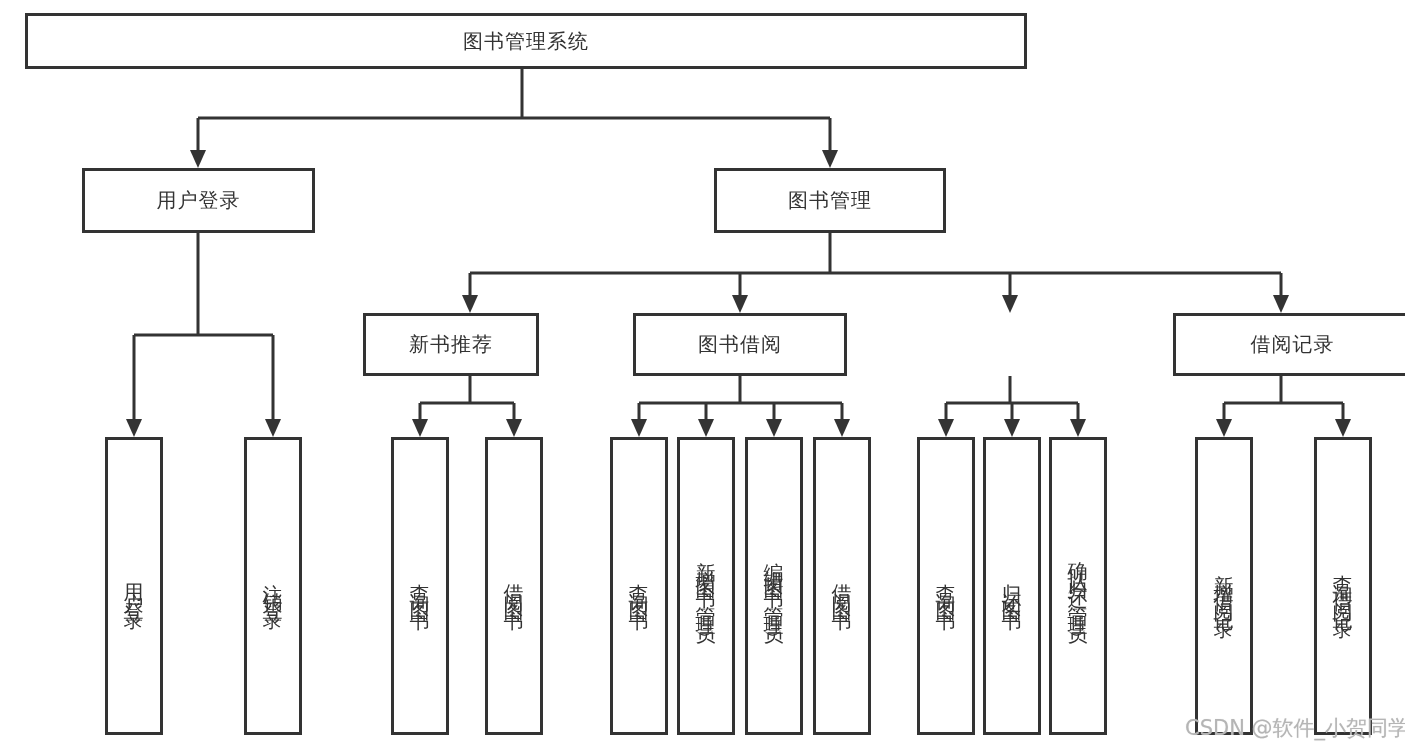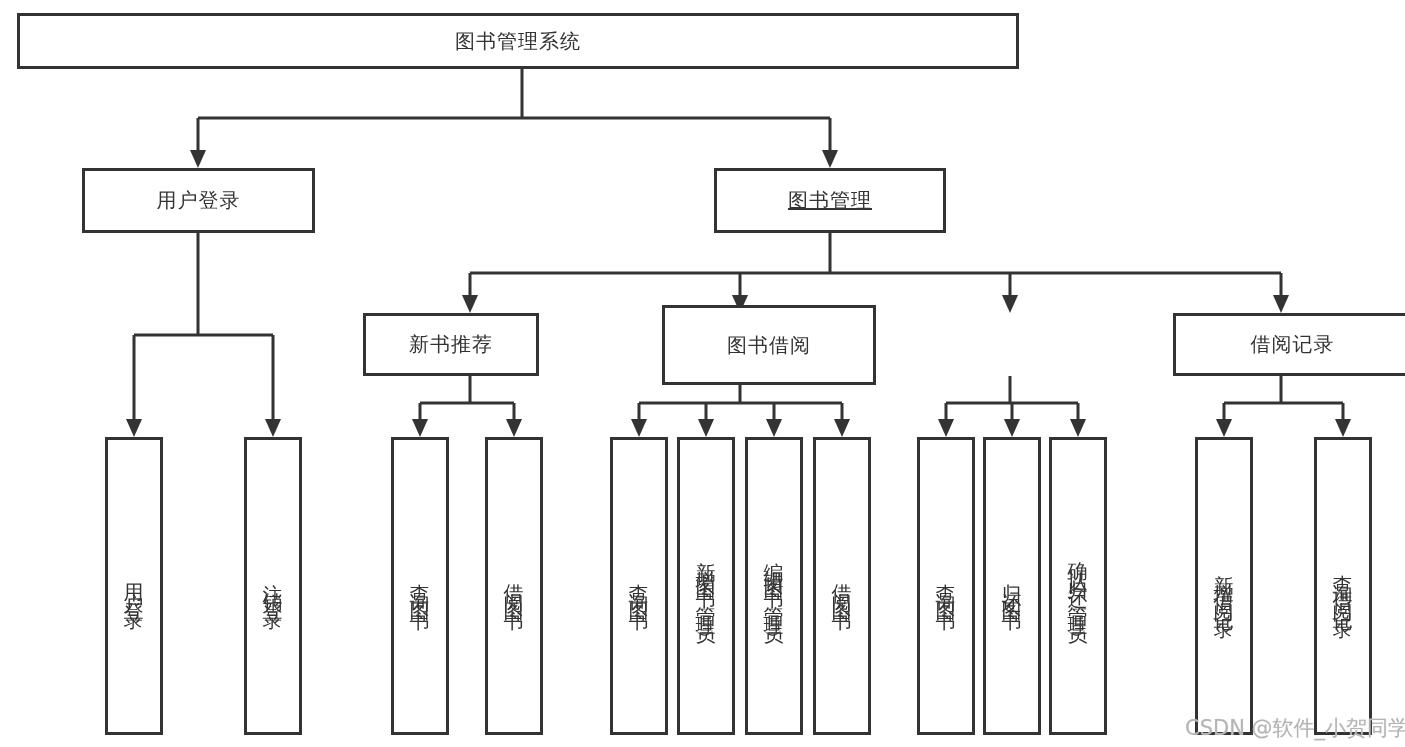--- a/index.html
+++ b/index.html
@@ -47,7 +47,7 @@
     white-space: nowrap;
   }
   
-  .n-root        { left: 17px;   top: 13px;  width: 1002px; height: 56px; }
+  .n-root        { left: 25px;   top: 13px;  width: 1002px; height: 56px; }
   
   .n-user-login  { left: 82px;   top: 168px; width: 233px;  height: 65px; }
   .n-book-mgmt   { left: 714px;  top: 168px; width: 232px;  height: 65px; text-decoration: underline; }

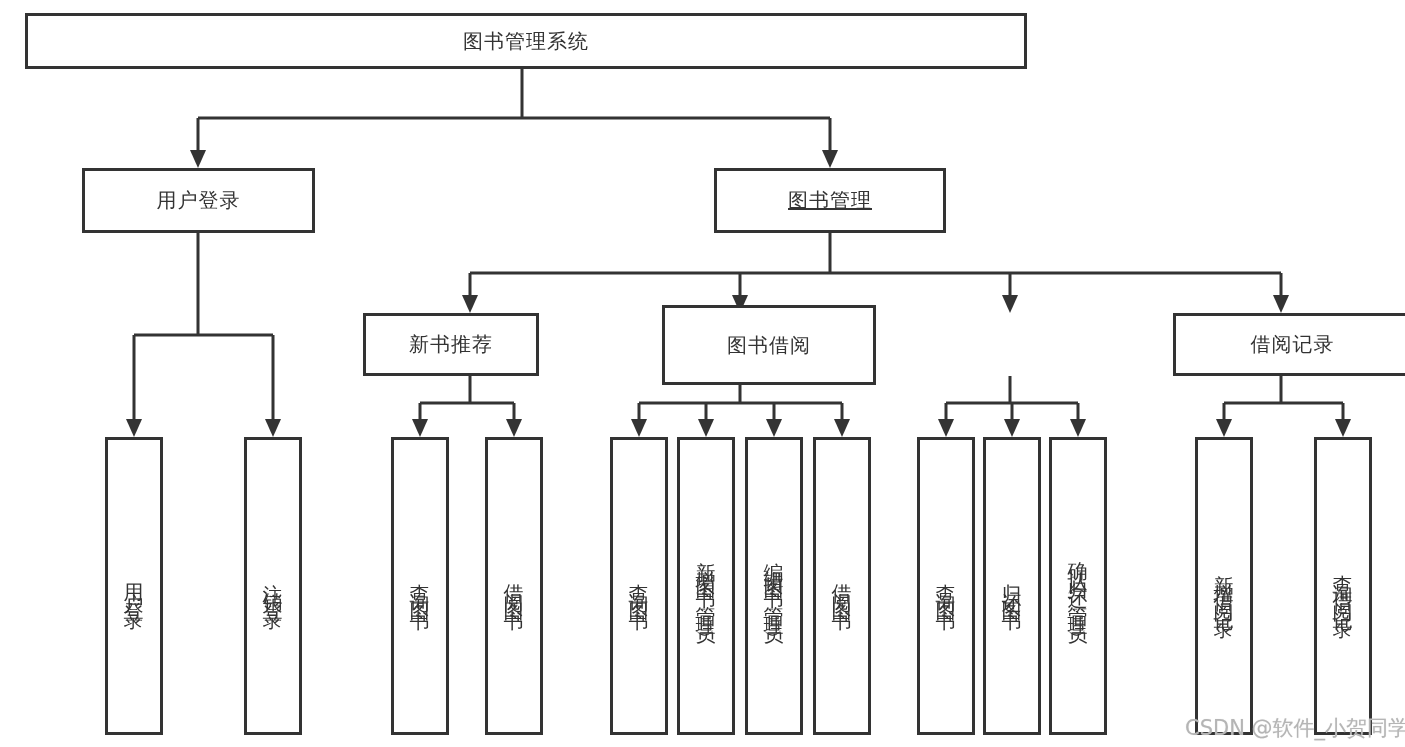--- a/index.html
+++ b/index.html
@@ -50,7 +50,7 @@
   .n-root        { left: 25px;   top: 13px;  width: 1002px; height: 56px; }
   
   .n-user-login  { left: 82px;   top: 168px; width: 233px;  height: 65px; }
-  .n-book-mgmt   { left: 714px;  top: 168px; width: 232px;  height: 65px; text-decoration: underline; }
+  .n-book-mgmt   { left: 714px;  top: 168px; width: 232px;  height: 65px; }
   
   .n-new-rec     { left: 363px;  top: 313px; width: 176px;  height: 63px; }
   .n-borrow      { left: 633px;  top: 305px; width: 214px;  height: 80px; margin-left: 29px; }

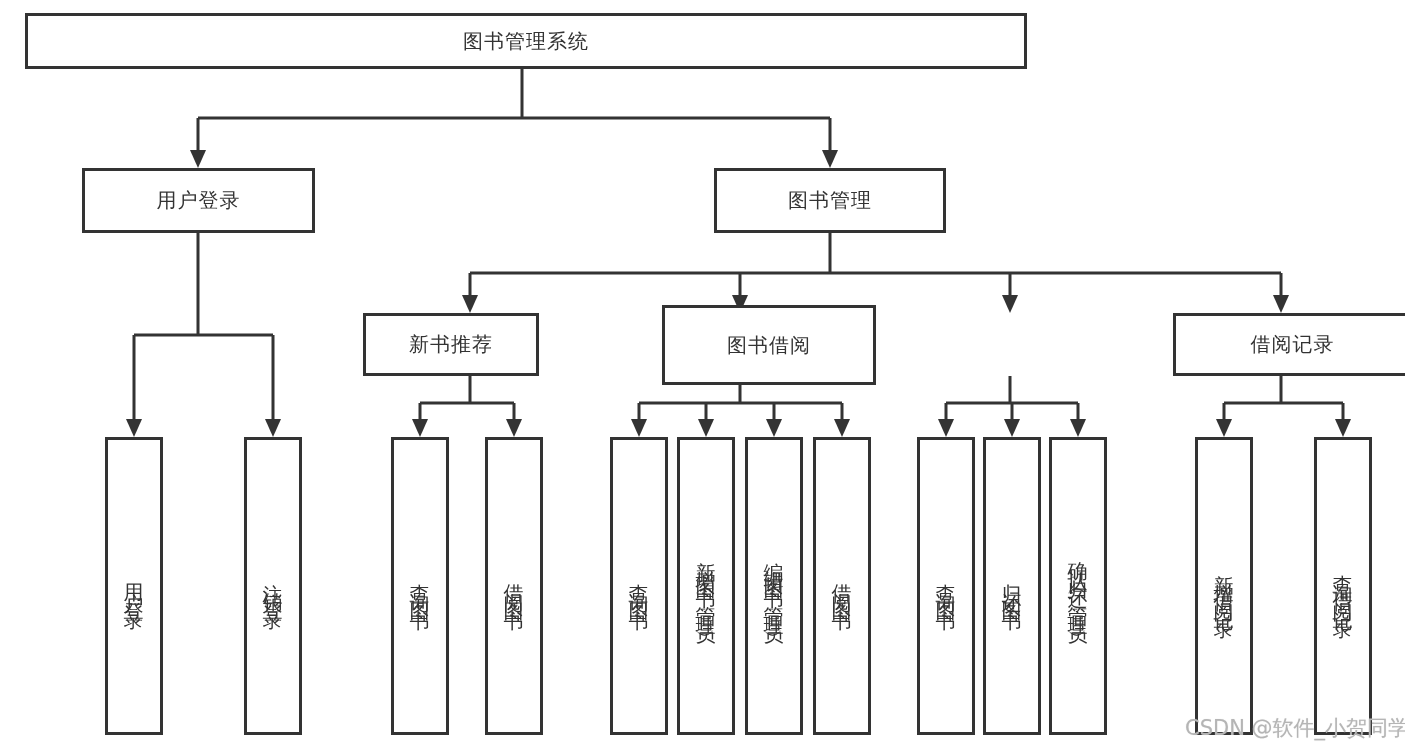--- a/index.html
+++ b/index.html
@@ -53,7 +53,7 @@
   .n-book-mgmt   { left: 714px;  top: 168px; width: 232px;  height: 65px; }
   
   .n-new-rec     { left: 363px;  top: 313px; width: 176px;  height: 63px; }
-  .n-borrow      { left: 633px;  top: 305px; width: 214px;  height: 80px; margin-left: 29px; }
+  .n-borrow      { left: 633px;  top: 313px; width: 214px;  height: 63px; }
   .n-current     { left: 903px;  top: 313px; width: 214px;  height: 63px; }
   .n-record      { left: 1173px; top: 313px; width: 239px;  height: 63px; }
   

